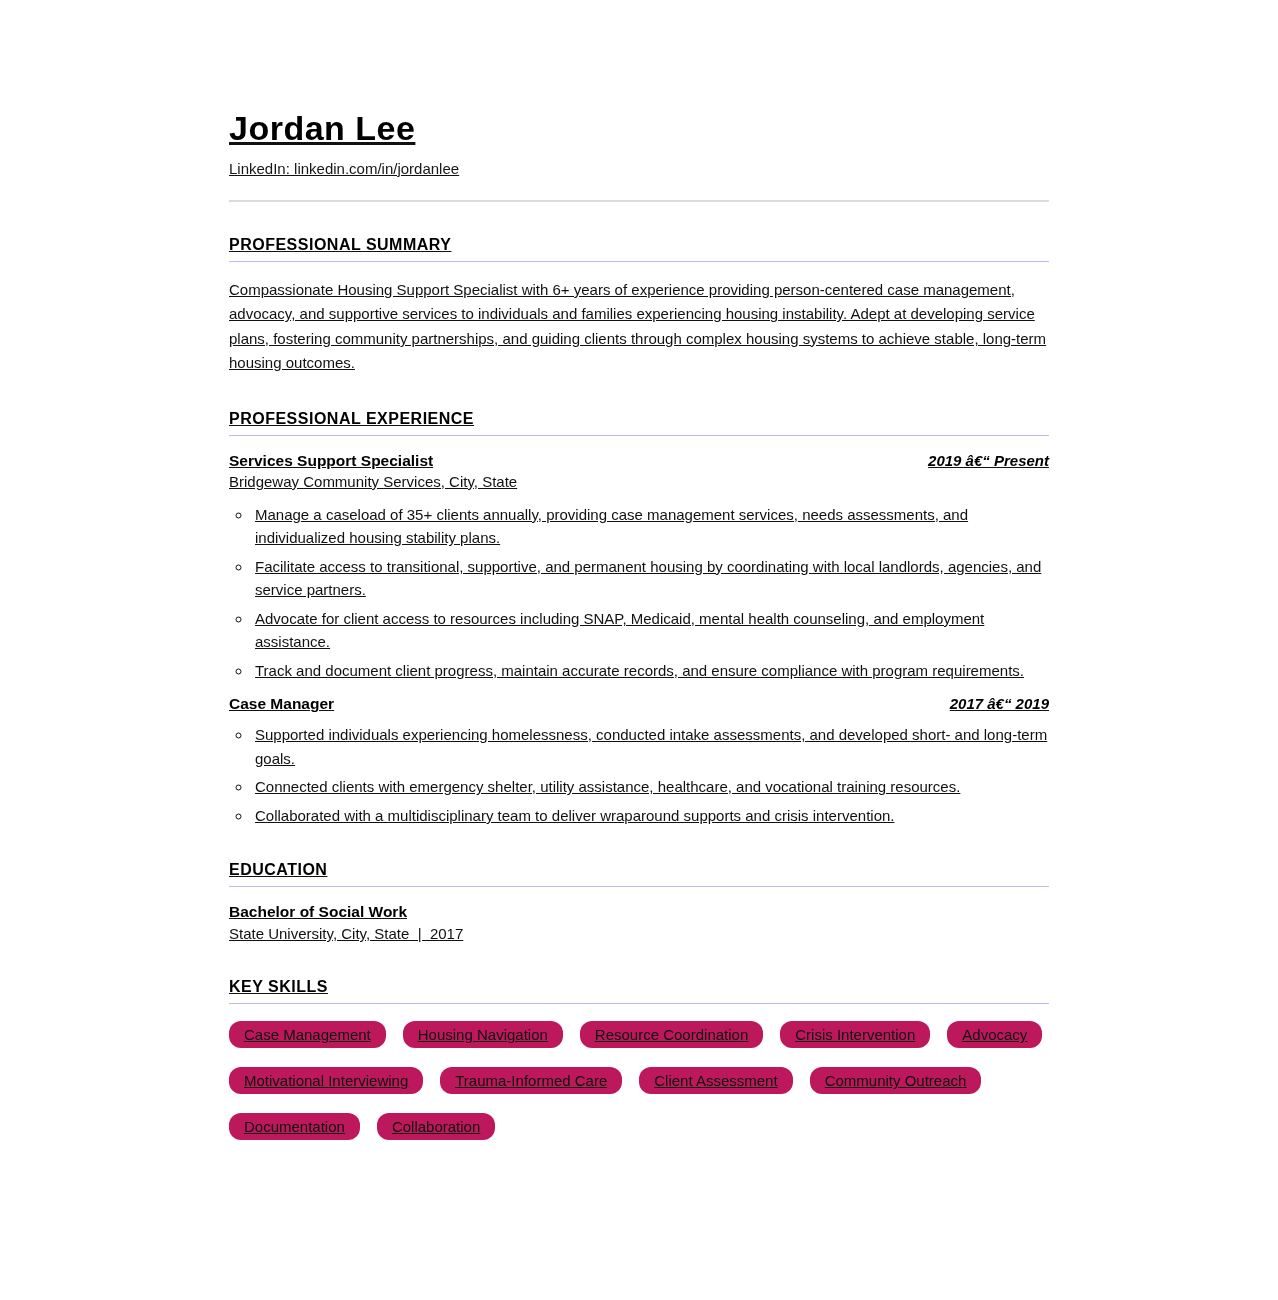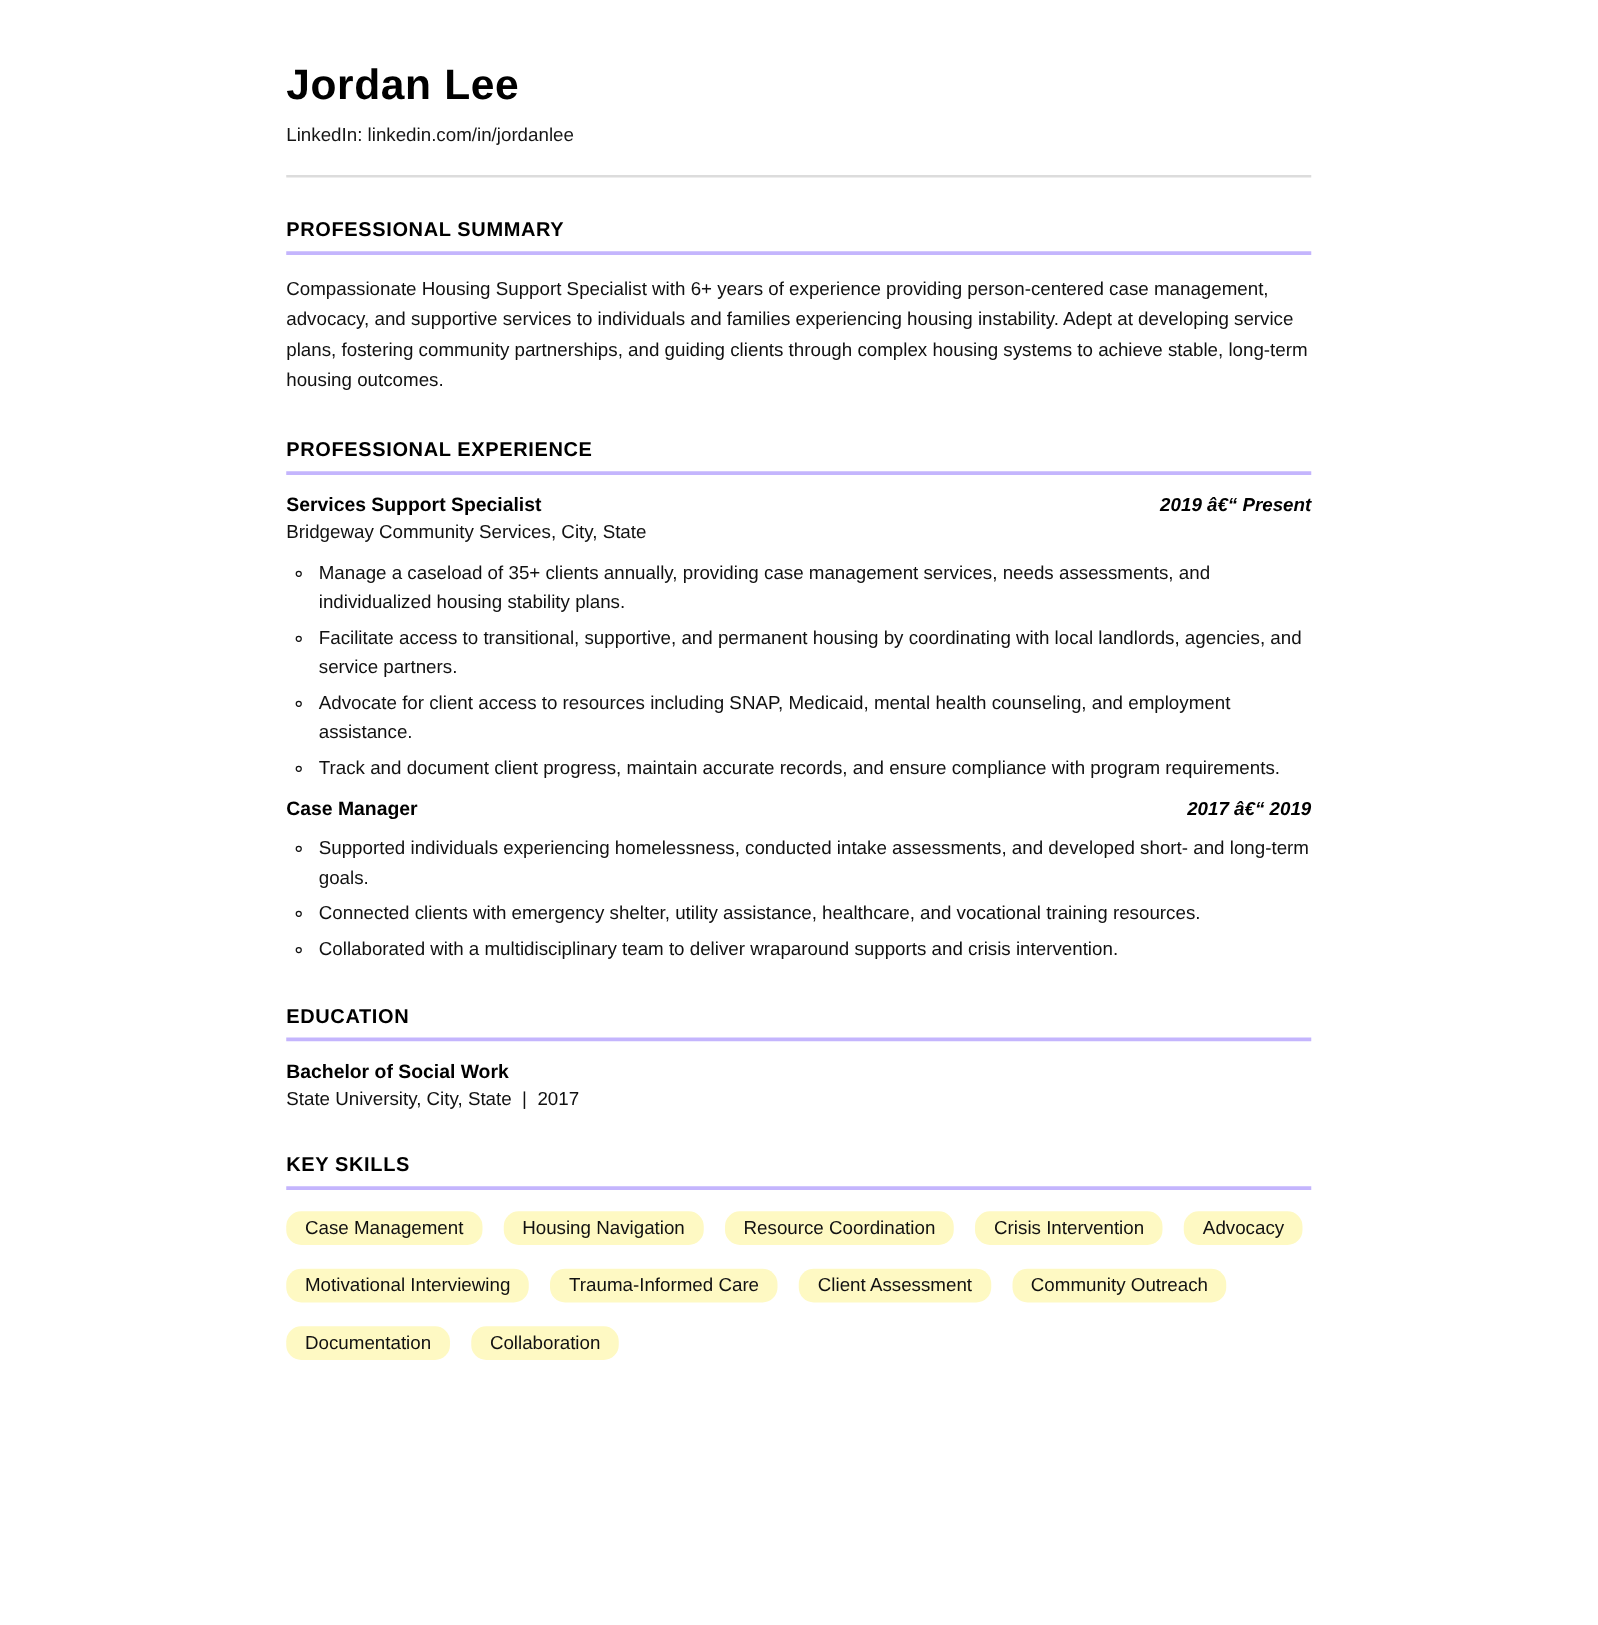--- a/index.html
+++ b/index.html
@@ -17,7 +17,8 @@
   .page {
     width: 820px;
     margin: 0 auto;
-    padding-top: 48px;
+    padding-top: 108px;
+    text-decoration: underline;
   }
   .name {
     font-size: 34px;

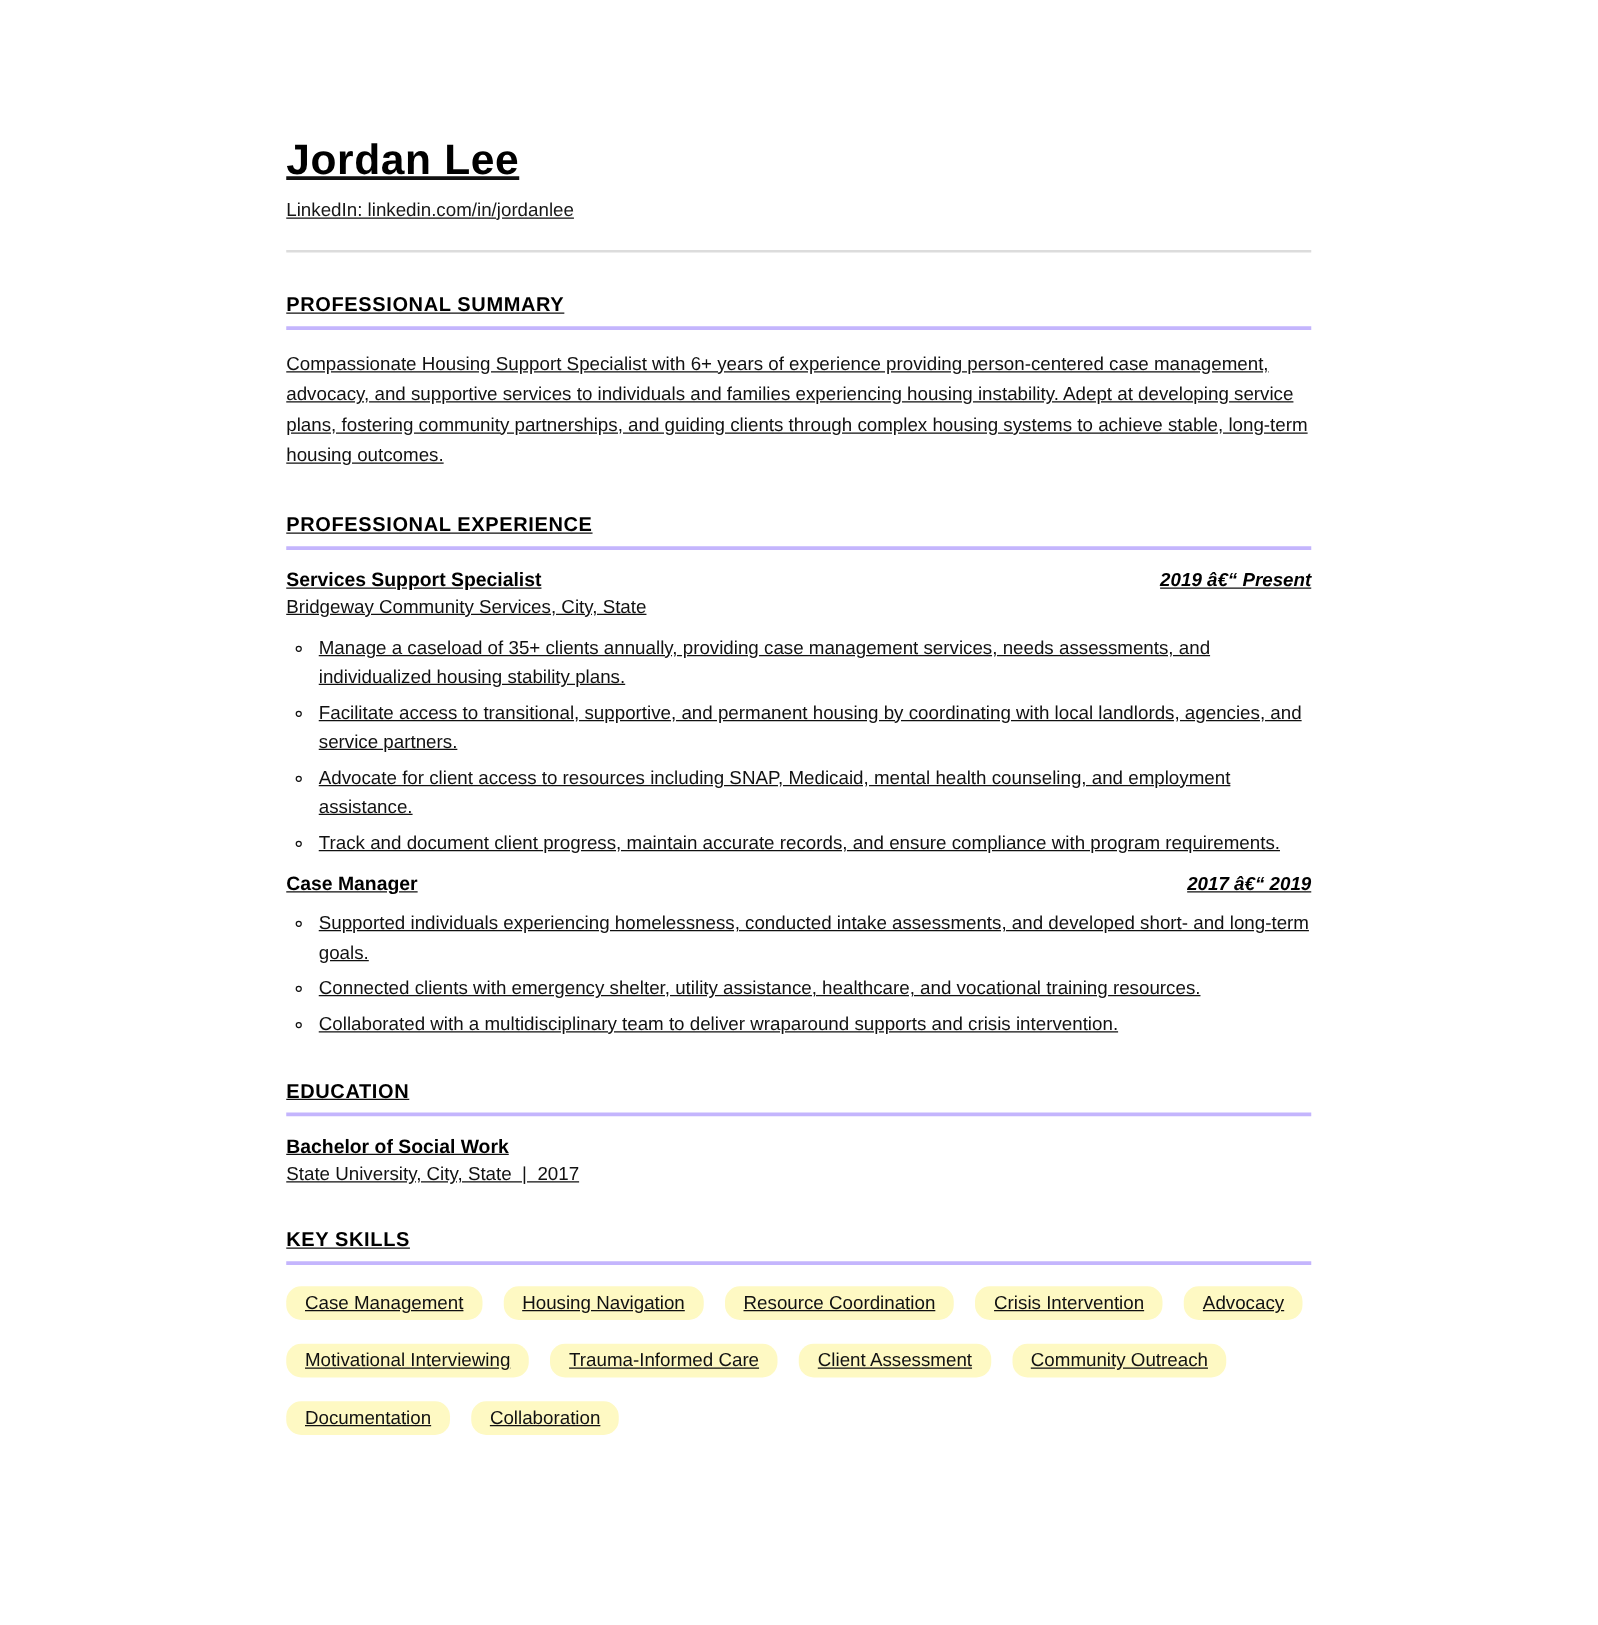--- a/index.html
+++ b/index.html
@@ -44,7 +44,7 @@
     color: #000000;
     margin: 34px 0 0 0;
     padding-bottom: 7px;
-    border-bottom: 3px solid #c4b5fd;
+    border-bottom: 1px solid #c4b5fd;
   }
   .summary-text {
     font-size: 15px;

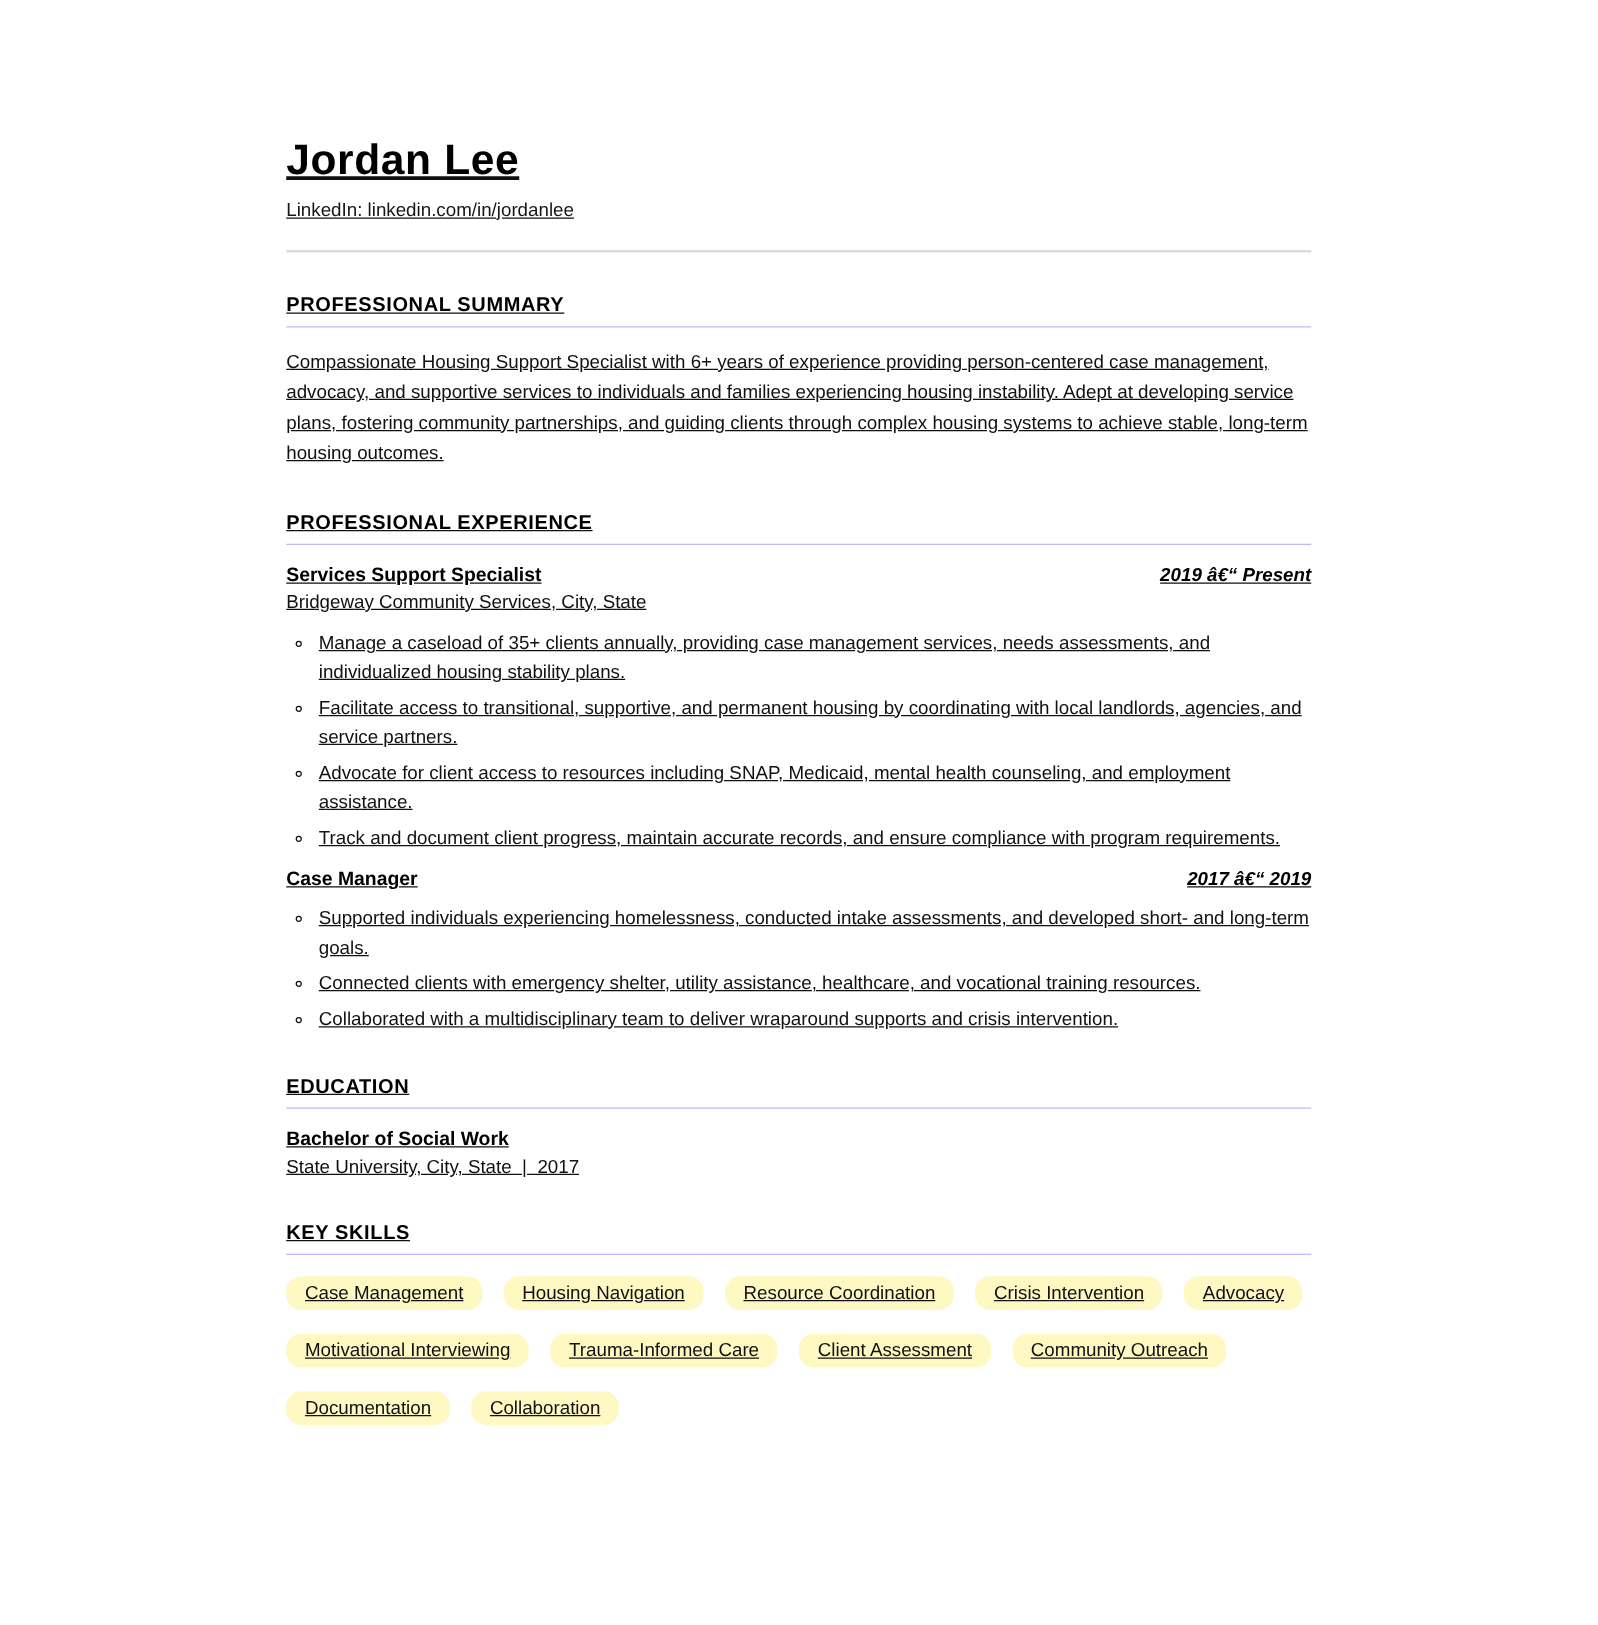--- a/index.html
+++ b/index.html
@@ -103,7 +103,7 @@
     margin-top: 17px;
   }
   .pill {
-    background: #fef9c3;
+    background: #be185d;
     border-radius: 12px;
     padding: 5px 15px;
     font-size: 15px;

